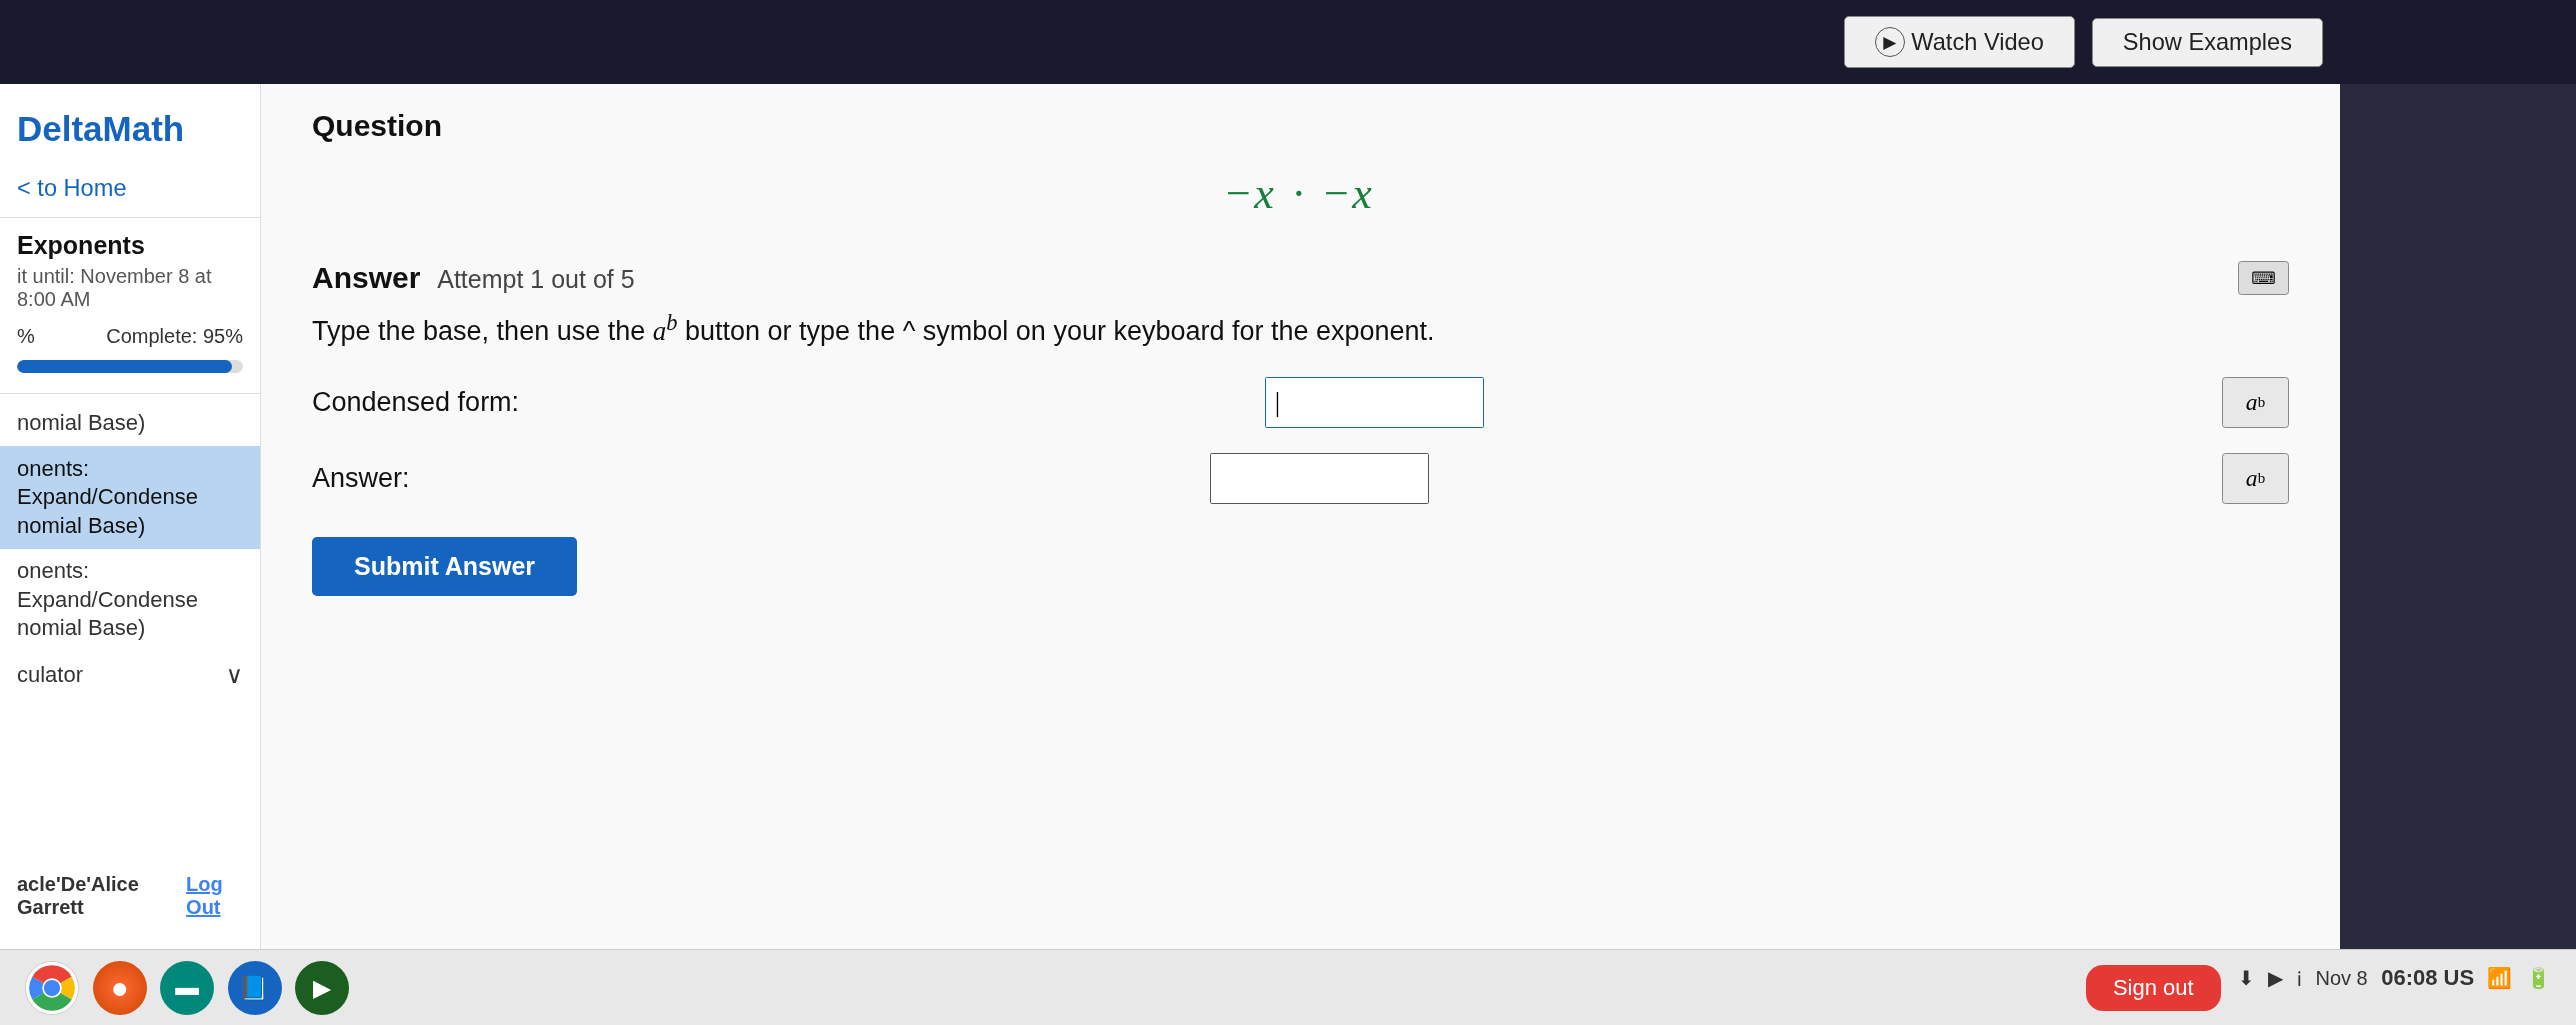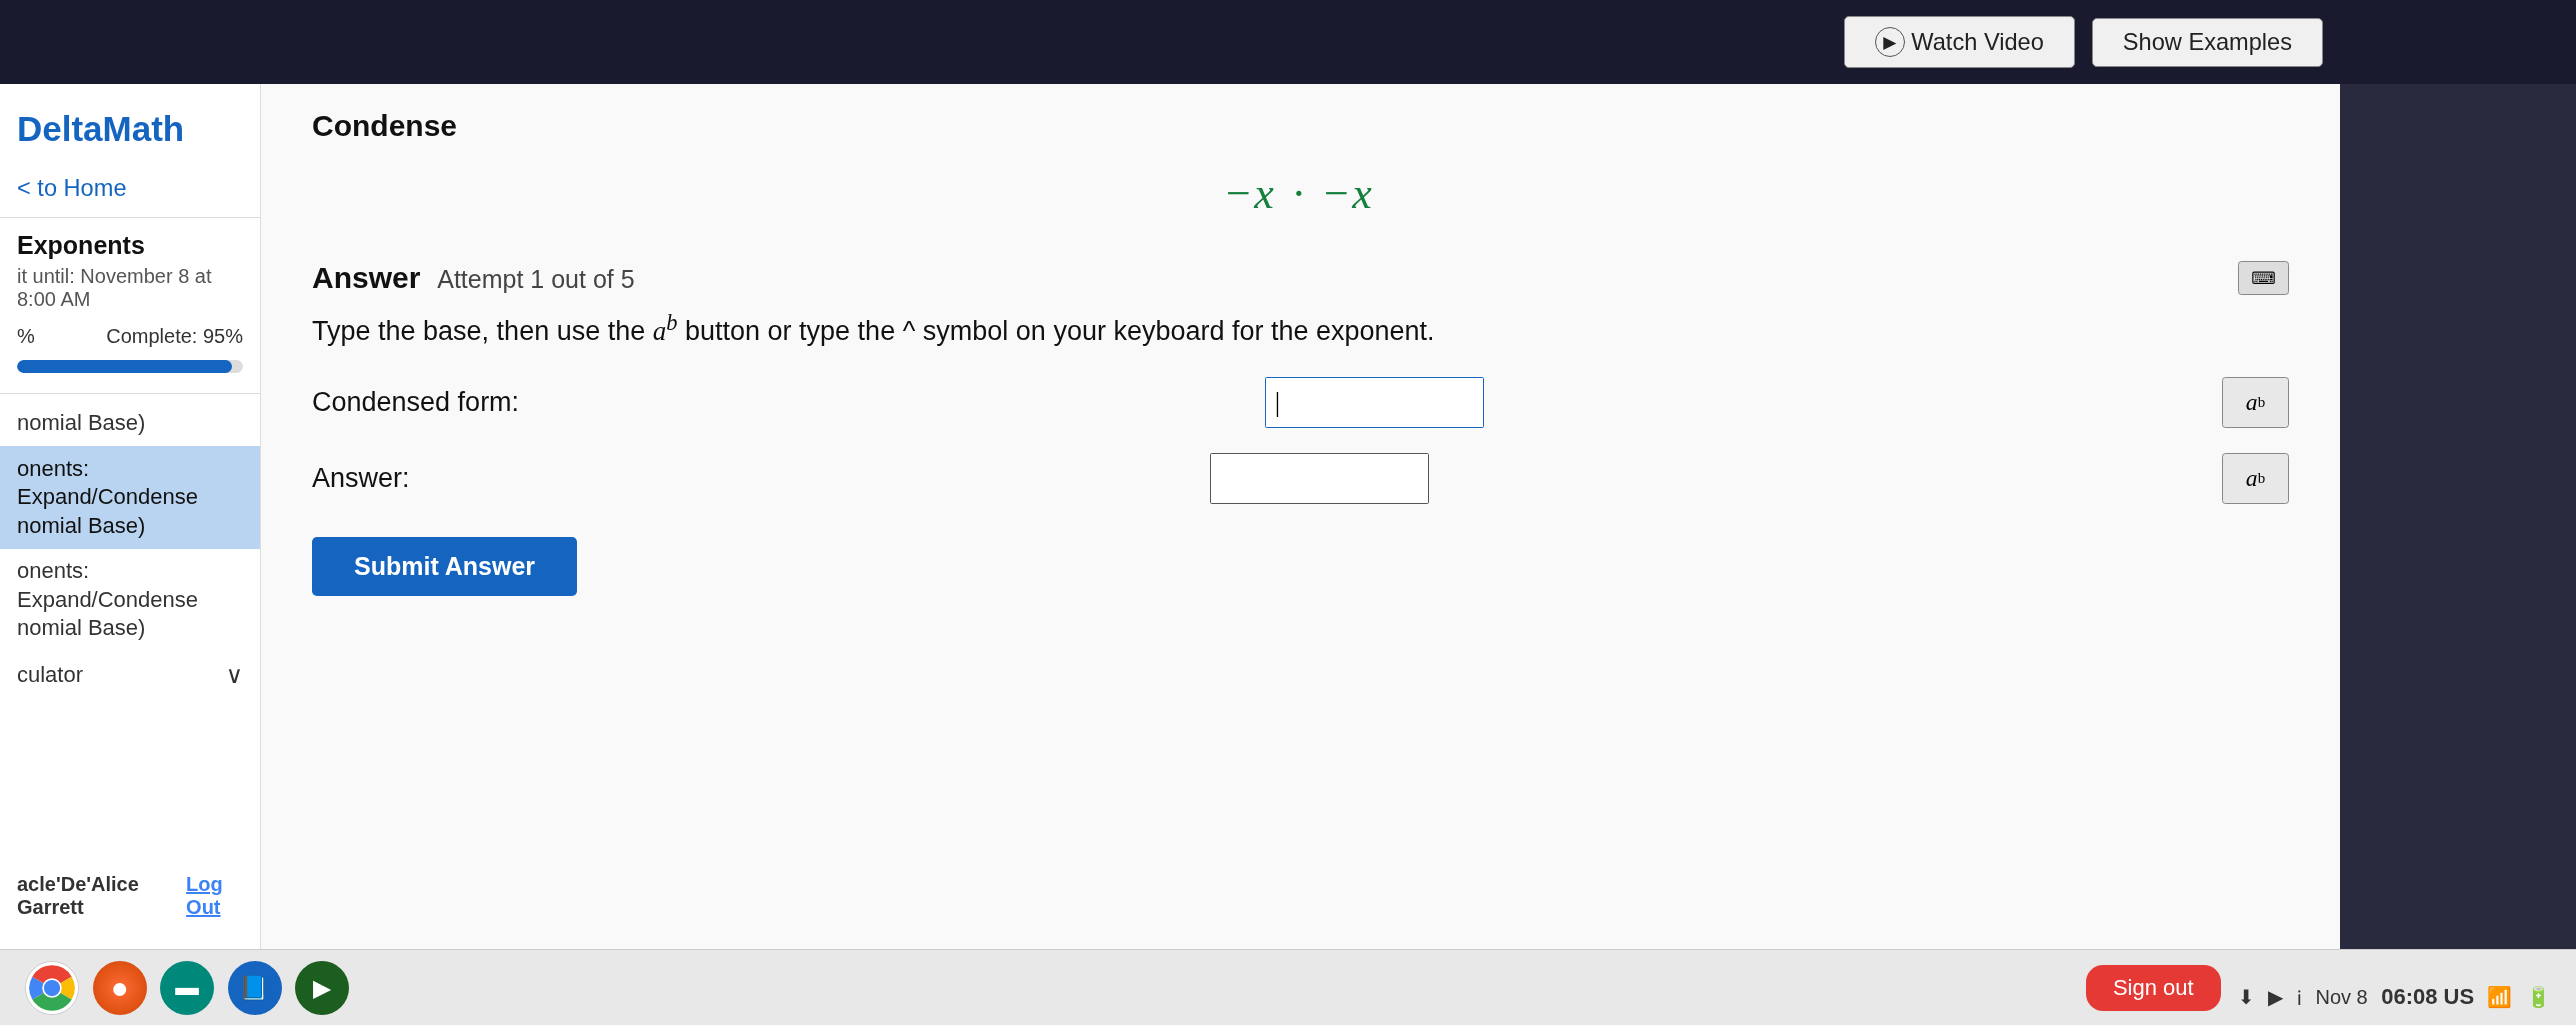--- a/index.html
+++ b/index.html
@@ -424,7 +424,7 @@
 
   <div class="content">
     <div class="question-header">
-      <span class="question-title">Condense</span>
+      <span class="question-title">Question</span>
     </div>
 
 

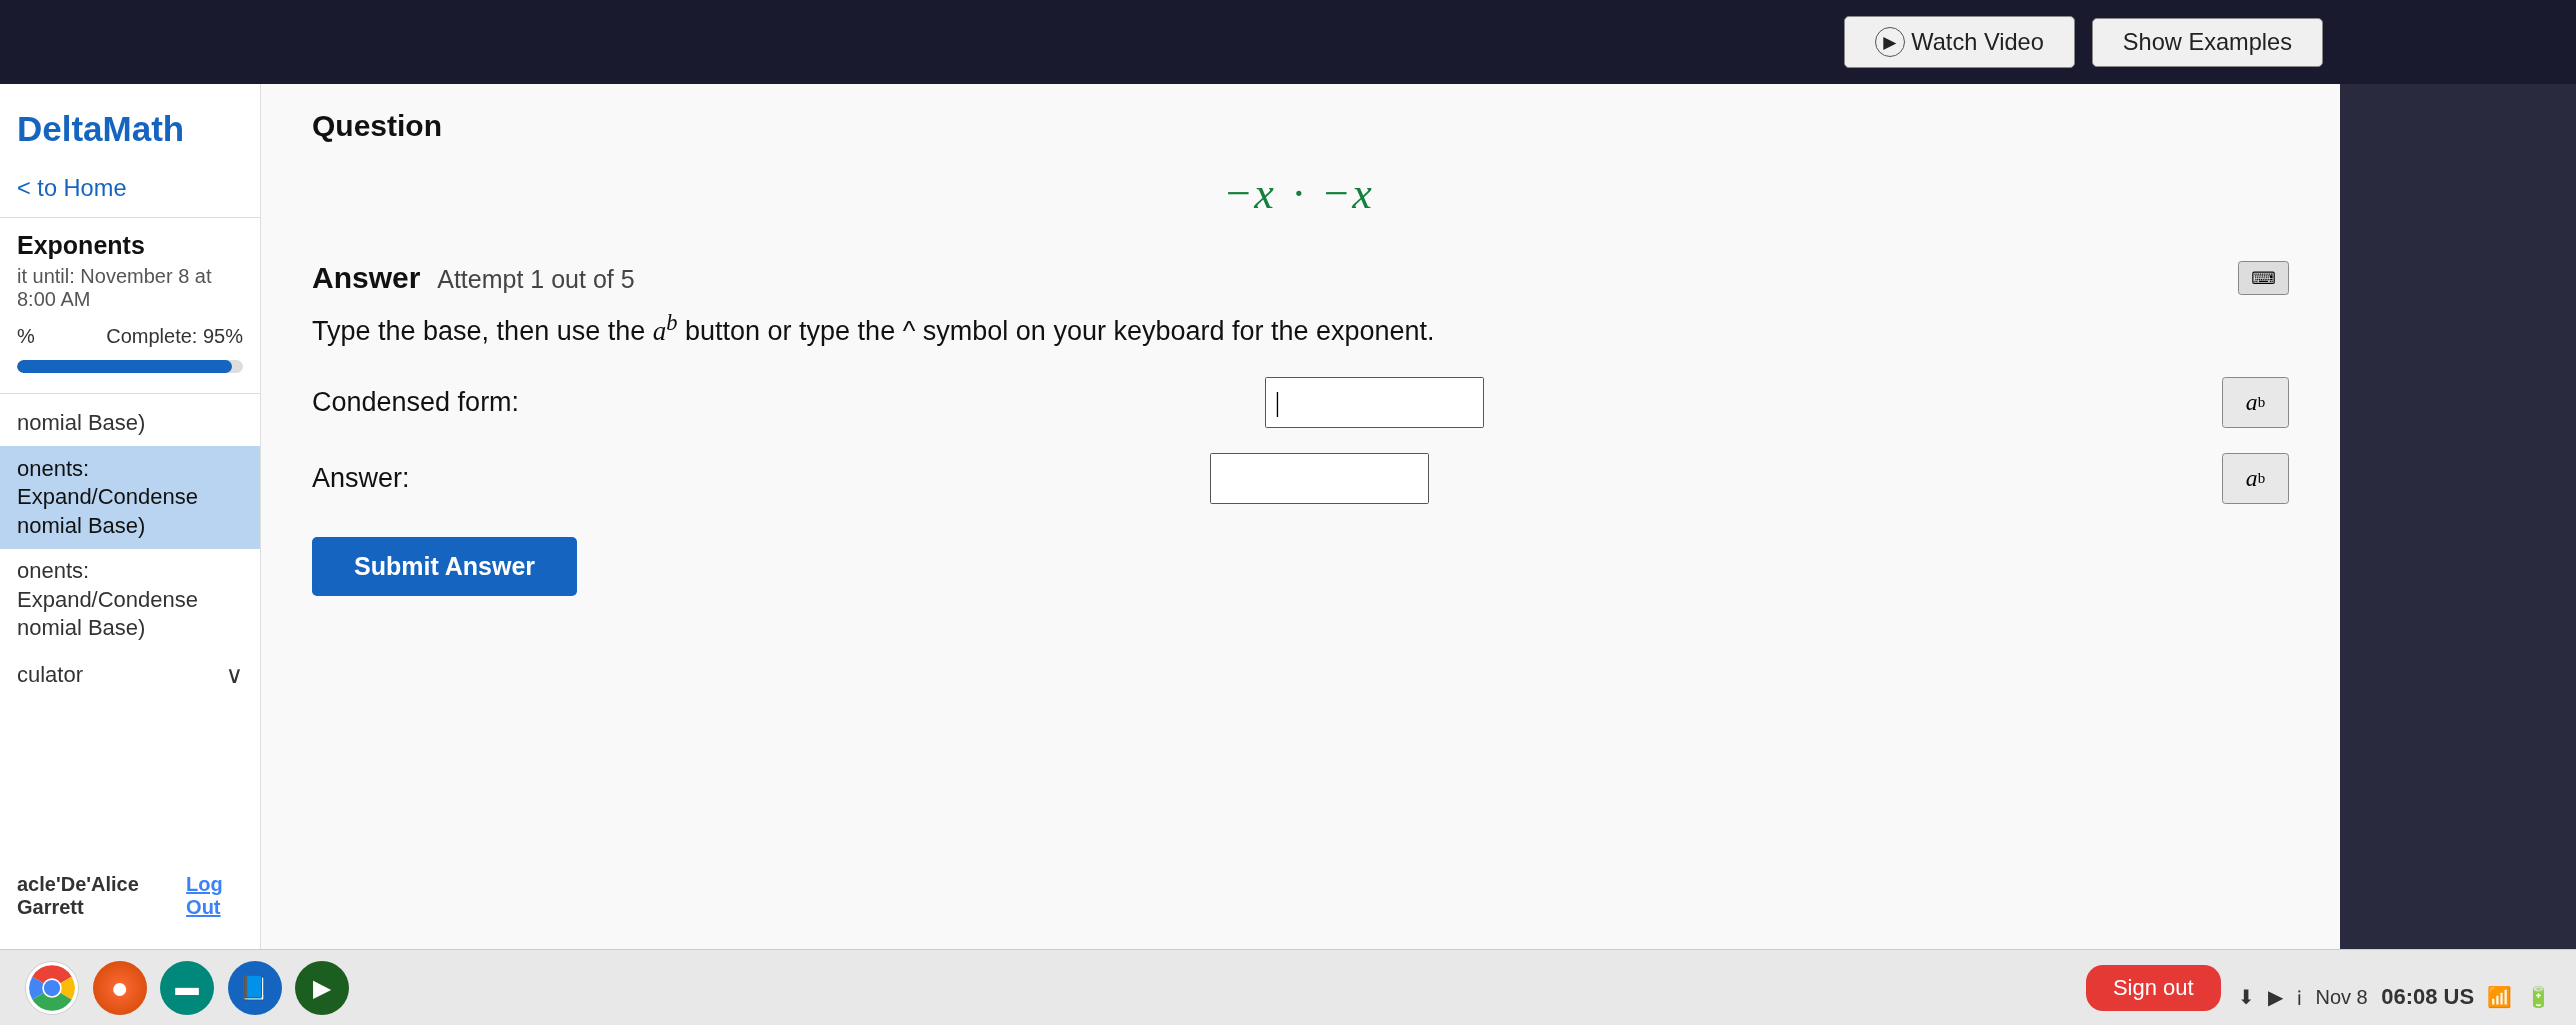--- a/index.html
+++ b/index.html
@@ -339,7 +339,7 @@
     .taskbar-right {
       margin-left: auto;
       display: flex;
-      align-items: flex-end;
+      align-items: flex-start;
       gap: 17px;
     }
 

